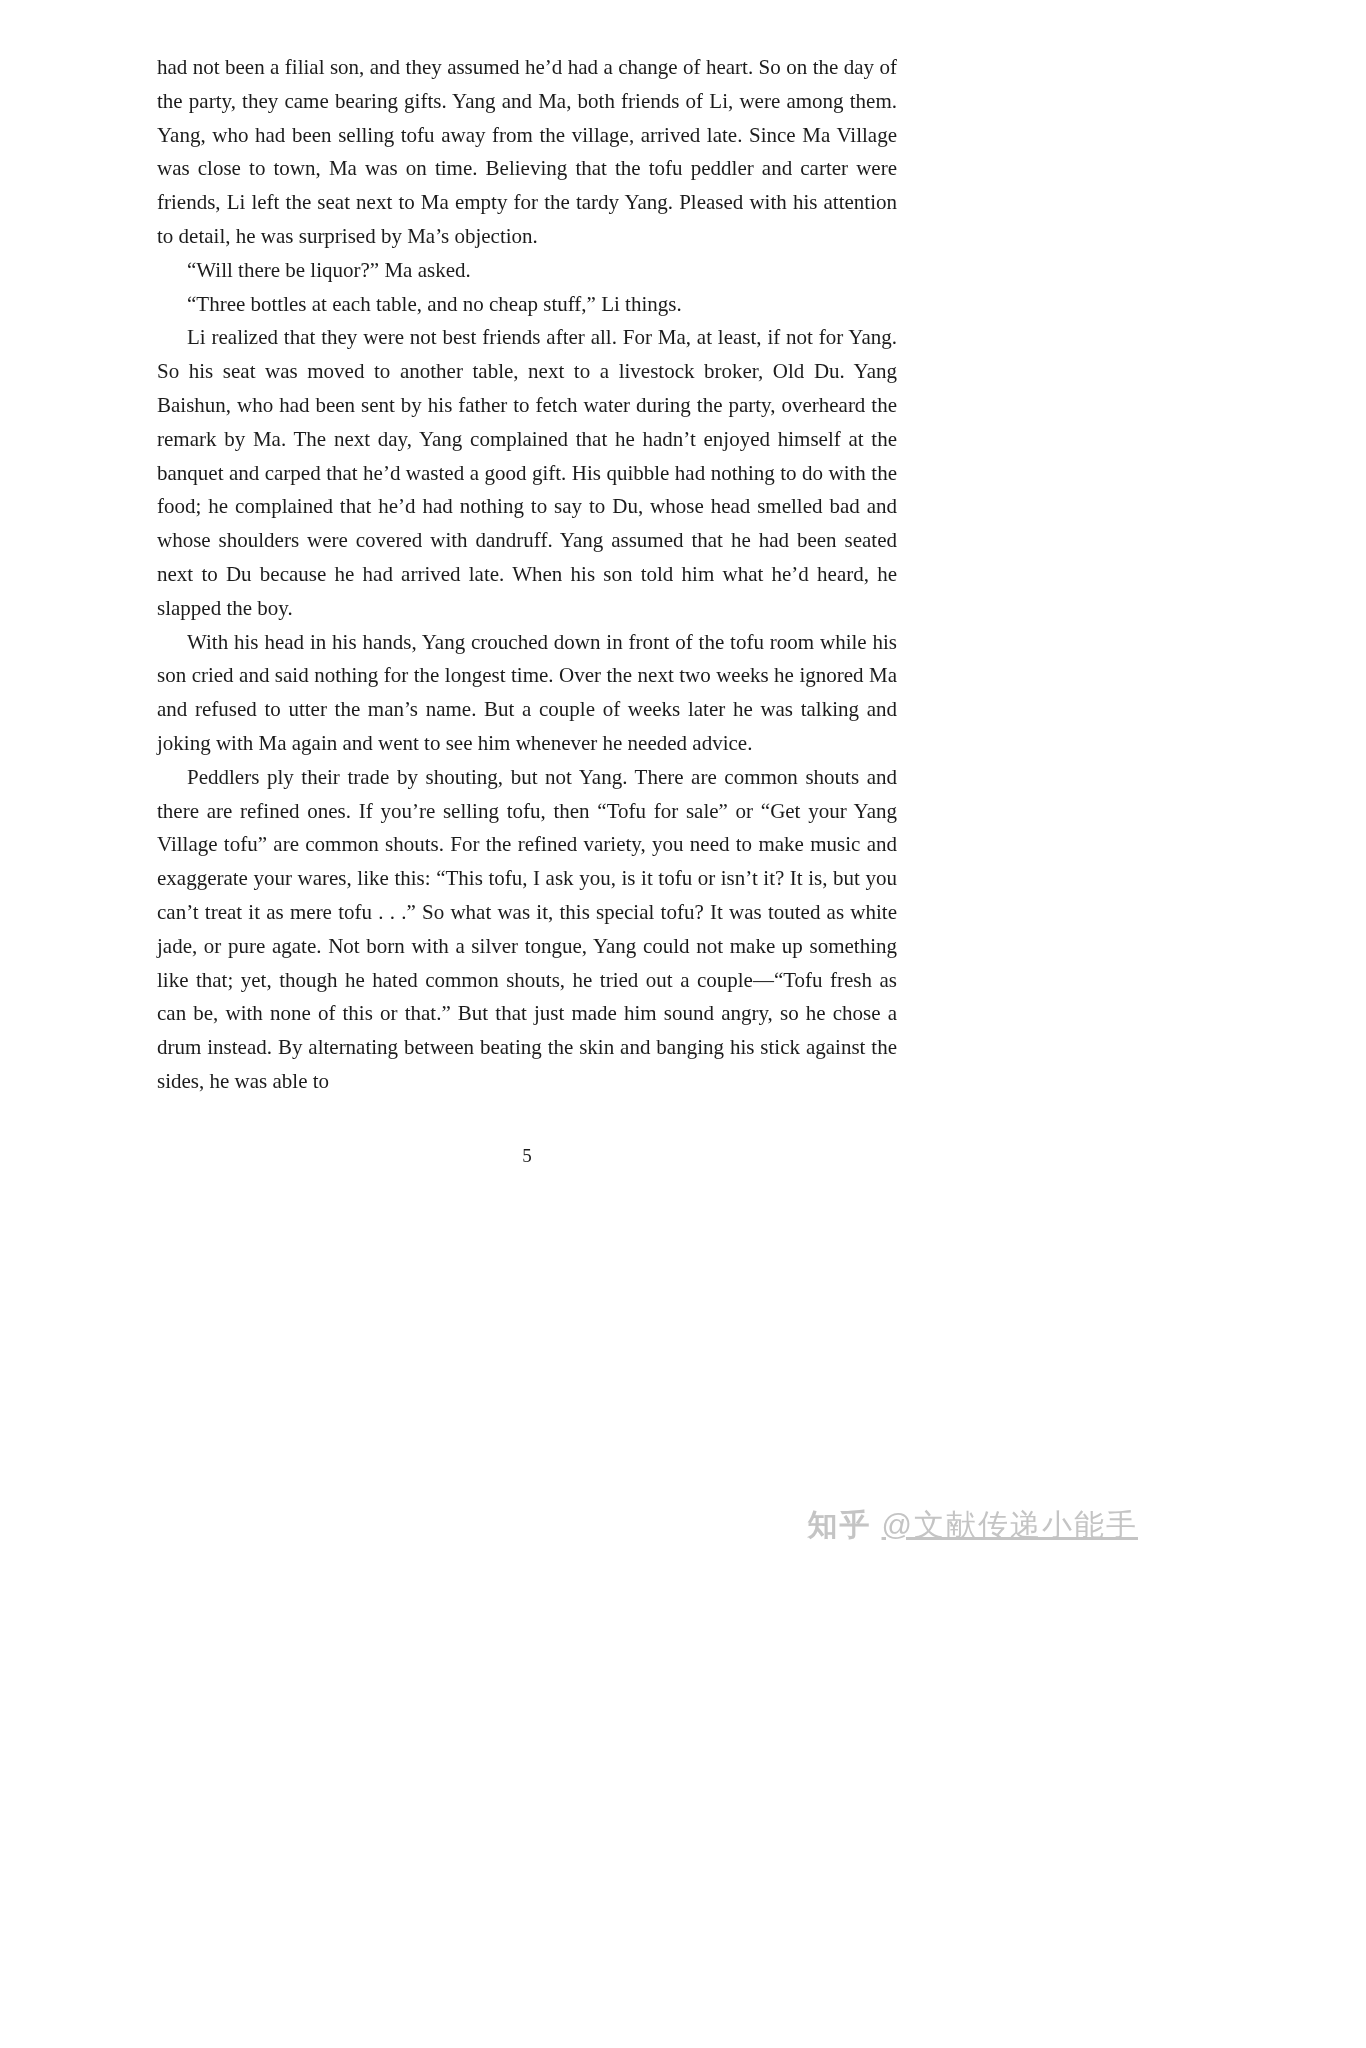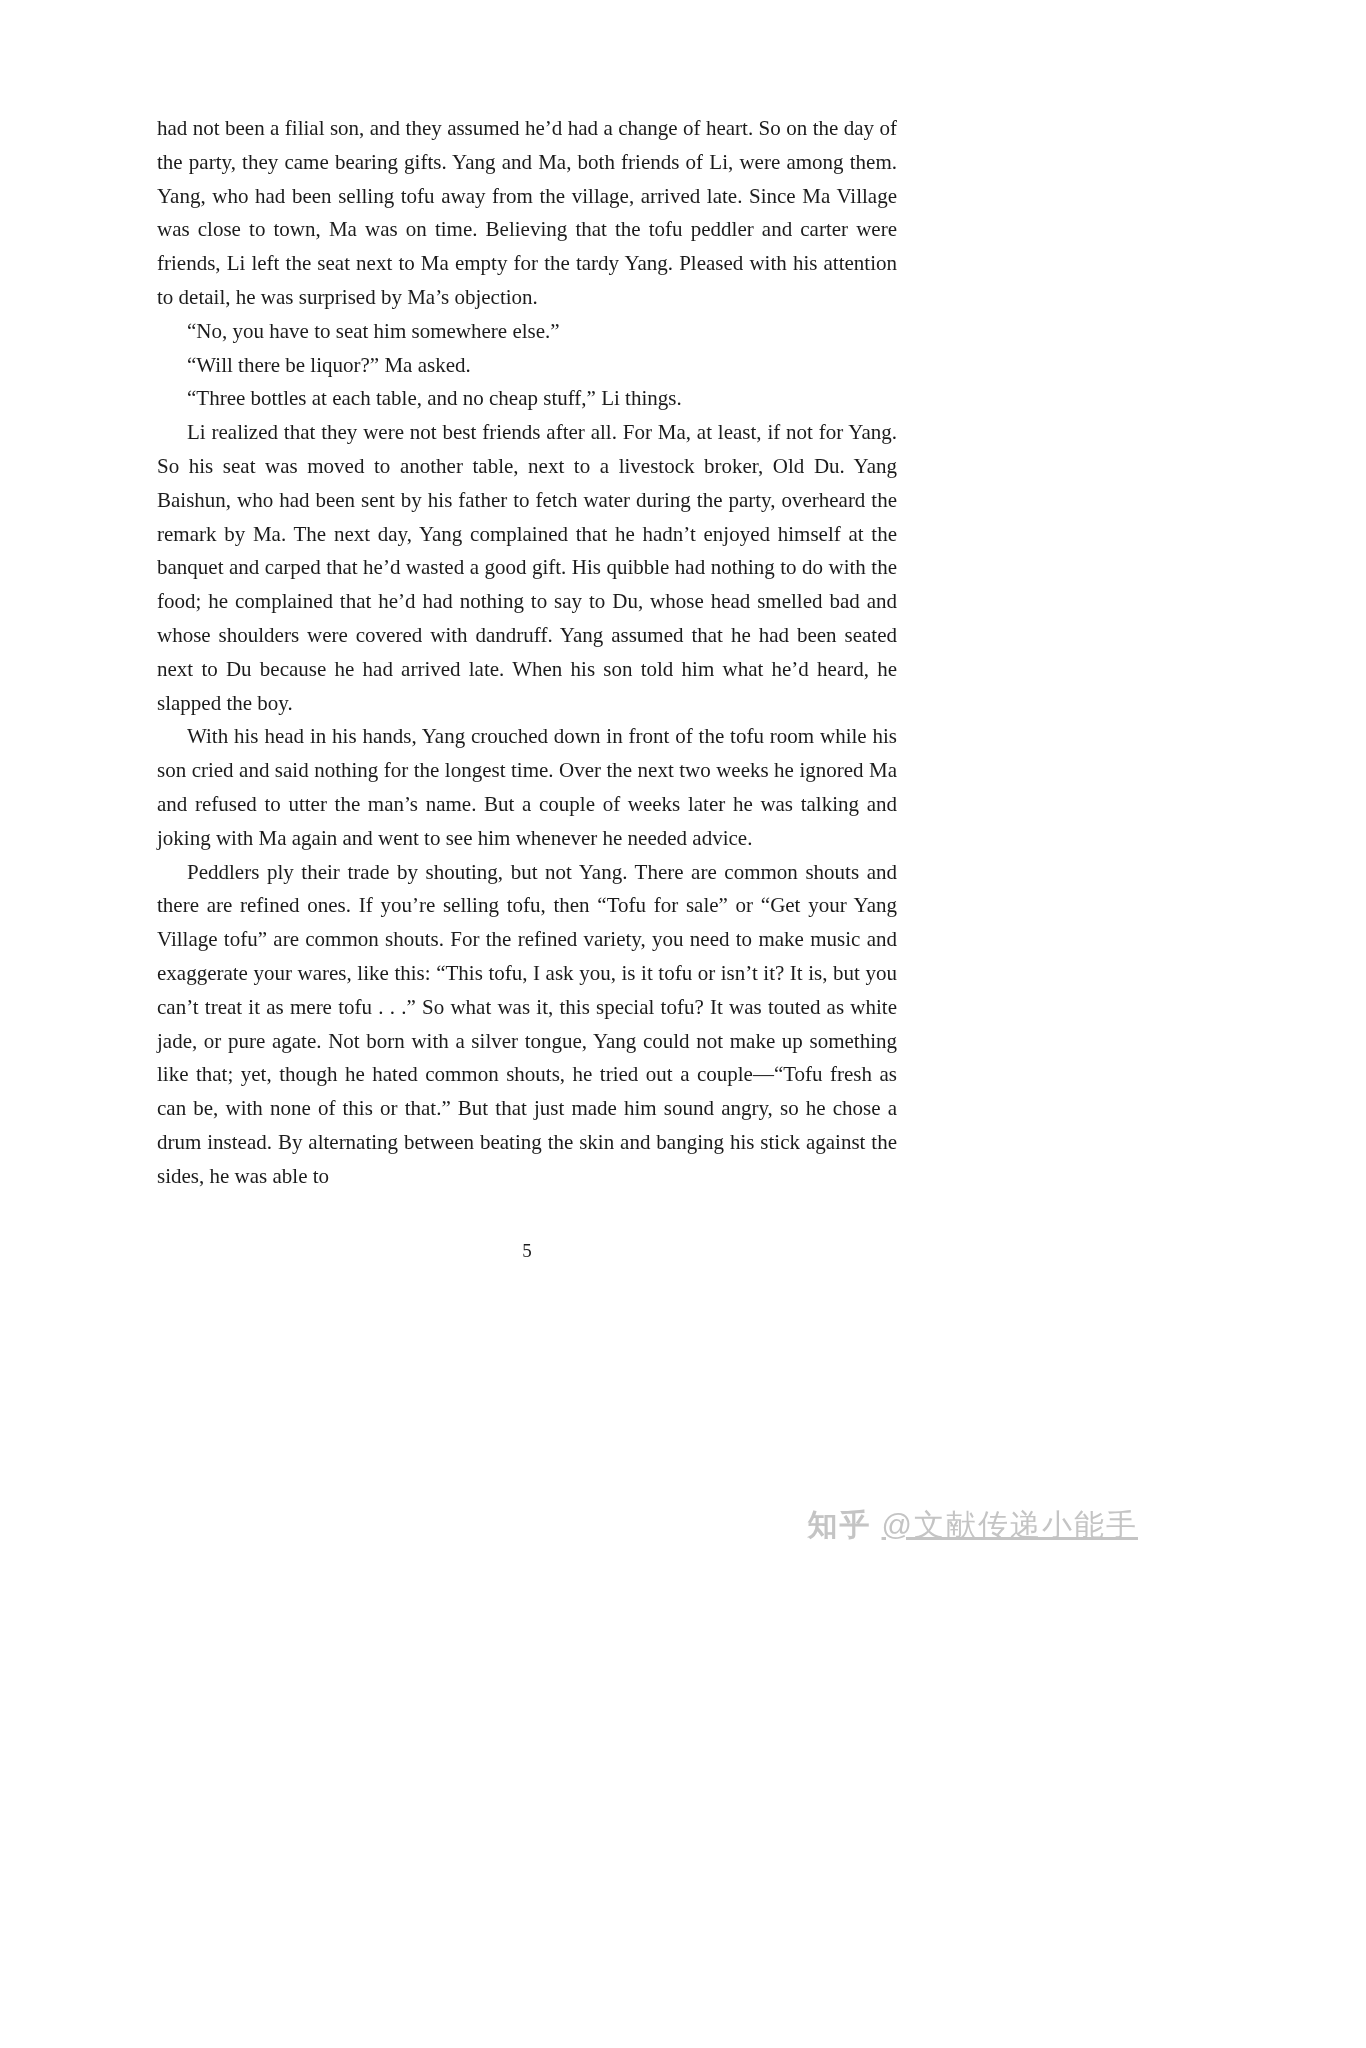--- a/index.html
+++ b/index.html
@@ -19,7 +19,7 @@
     height: 2048px;
     background: var(--background);
     overflow: hidden;
-    padding-top: 112px;
+    padding-top: 51px;
     font-family: "Liberation Serif", "DejaVu Serif", serif;
     color: var(--text);
   }

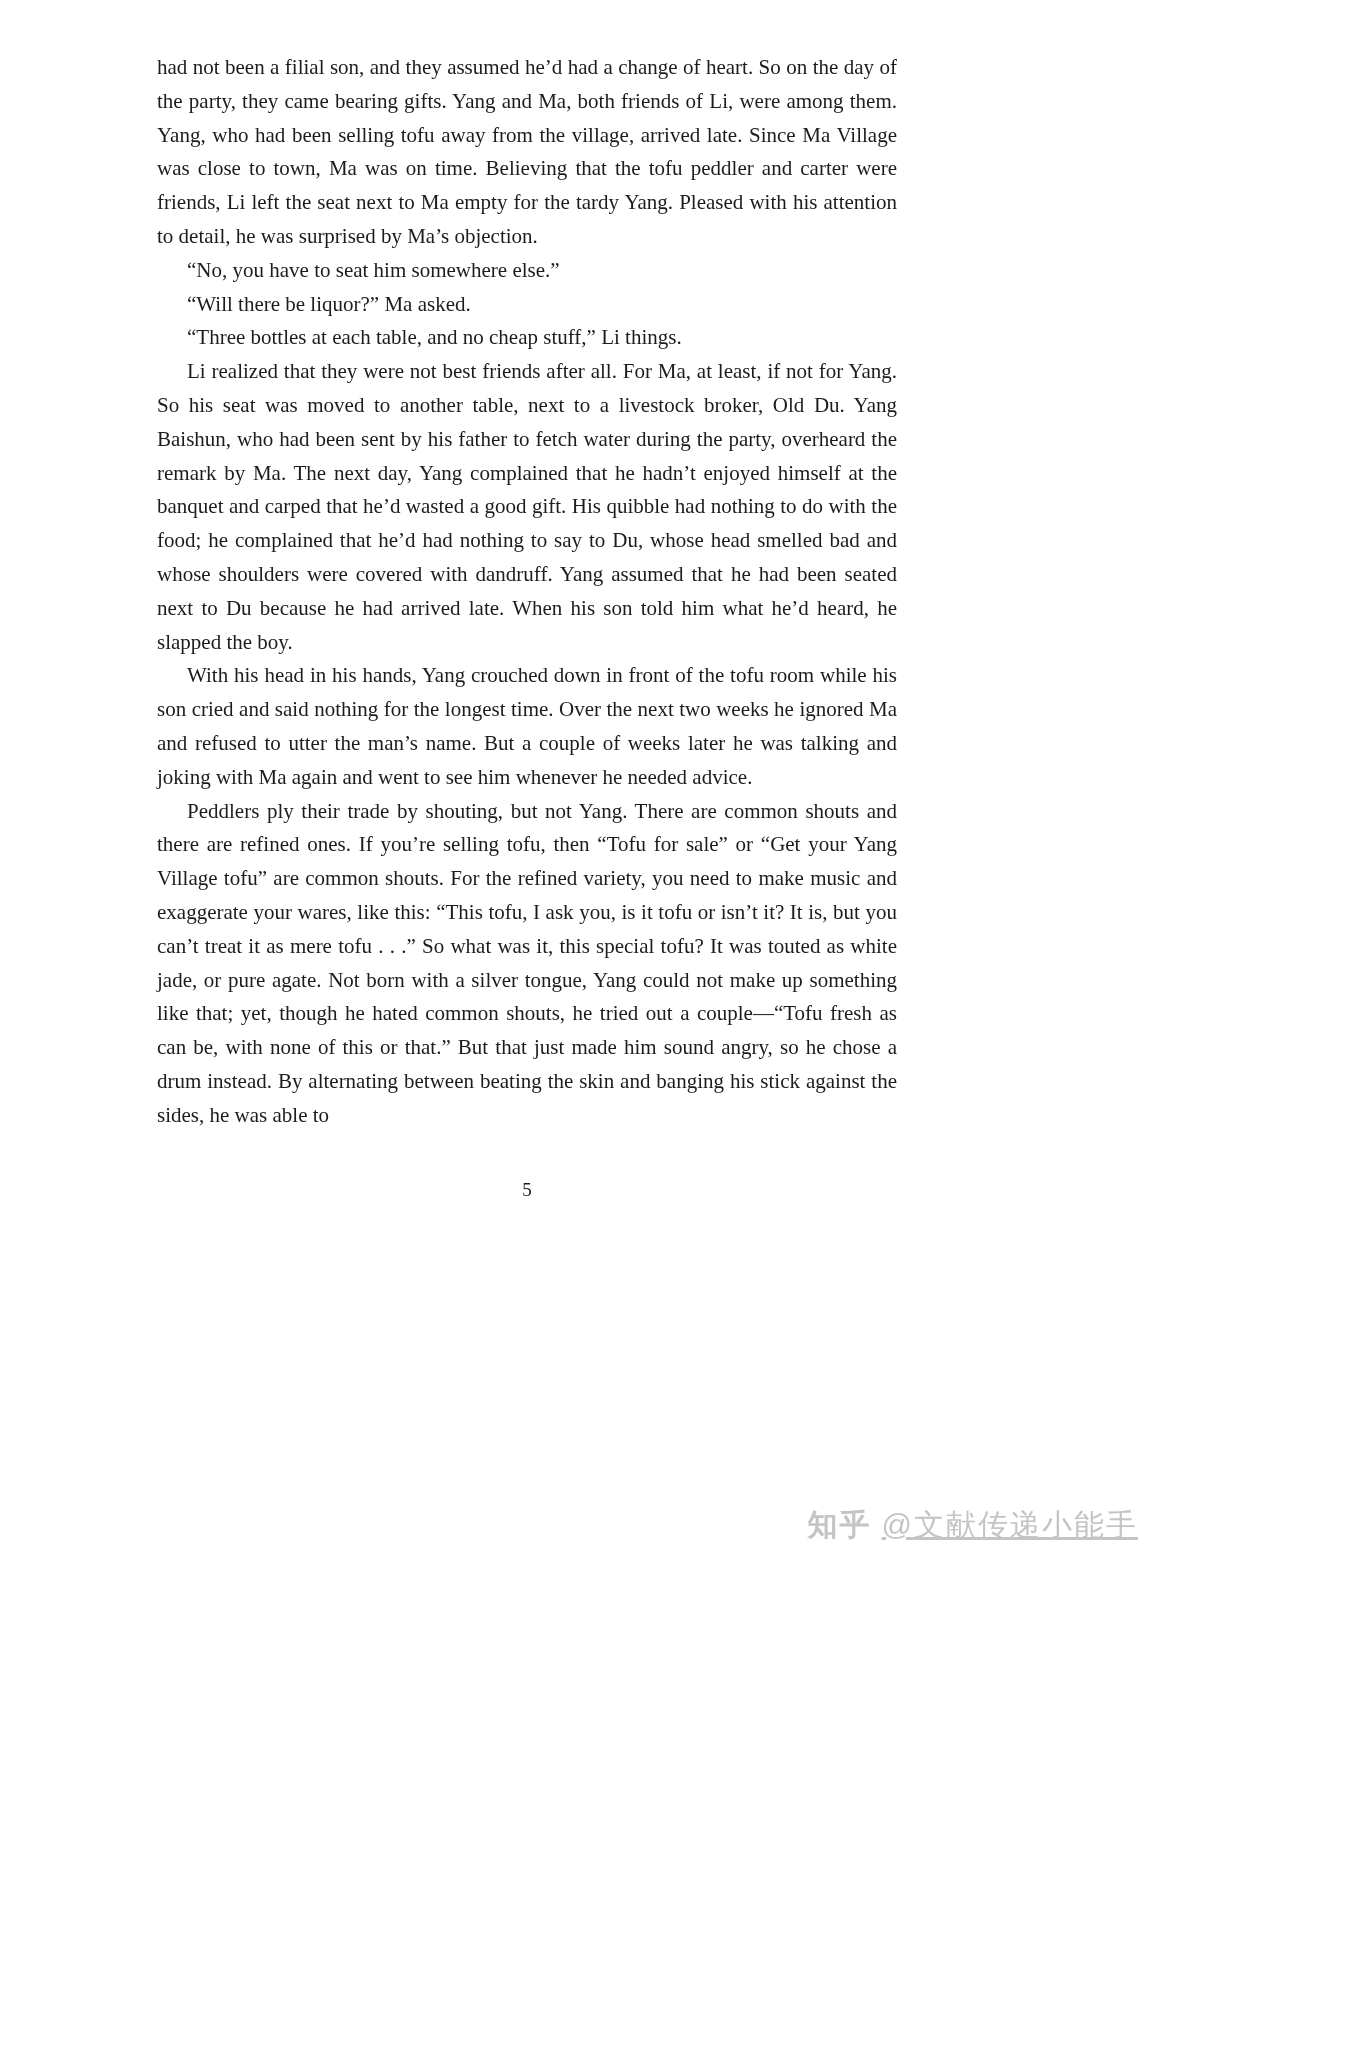--- a/index.html
+++ b/index.html
@@ -72,7 +72,6 @@
 
   <section class="text-block">
     <p class="para flush">had not been a filial son, and they assumed he’d had a change of heart. So on the day of the party, they came bearing gifts. Yang and Ma, both friends of Li, were among them. Yang, who had been selling tofu away from the village, arrived late. Since Ma Village was close to town, Ma was on time. Believing that the tofu peddler and carter were friends, Li left the seat next to Ma empty for the tardy Yang. Pleased with his attention to detail, he was surprised by Ma’s objection.</p>
-    <p class="para indent">“No, you have to seat him somewhere else.”</p>
     <p class="para indent">“Will there be liquor?” Ma asked.</p>
     <p class="para indent">“Three bottles at each table, and no cheap stuff,” Li things.</p>
     <p class="para indent">Li realized that they were not best friends after all. For Ma, at least, if not for Yang. So his seat was moved to another table, next to a livestock broker, Old Du. Yang Baishun, who had been sent by his father to fetch water during the party, overheard the remark by Ma. The next day, Yang complained that he hadn’t enjoyed himself at the banquet and carped that he’d wasted a good gift. His quibble had nothing to do with the food; he complained that he’d had nothing to say to Du, whose head smelled bad and whose shoulders were covered with dandruff. Yang assumed that he had been seated next to Du because he had arrived late. When his son told him what he’d heard, he slapped the boy.</p>

